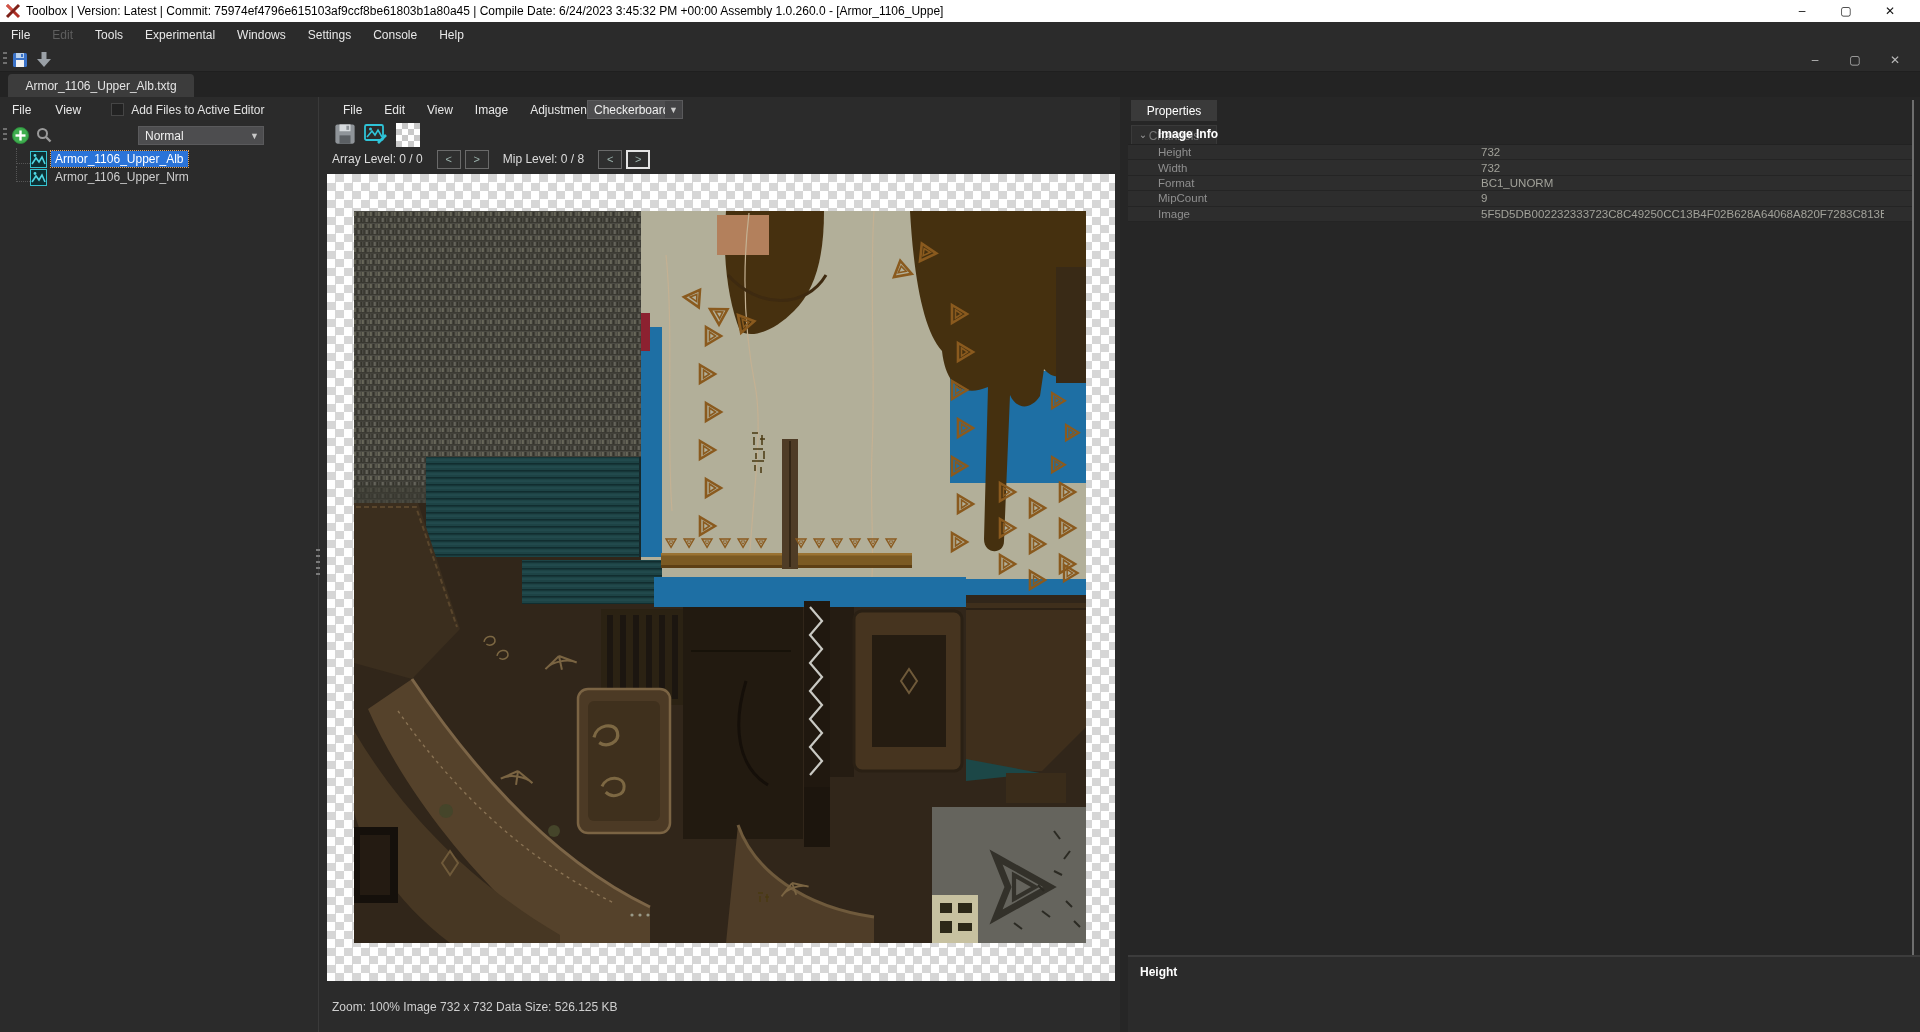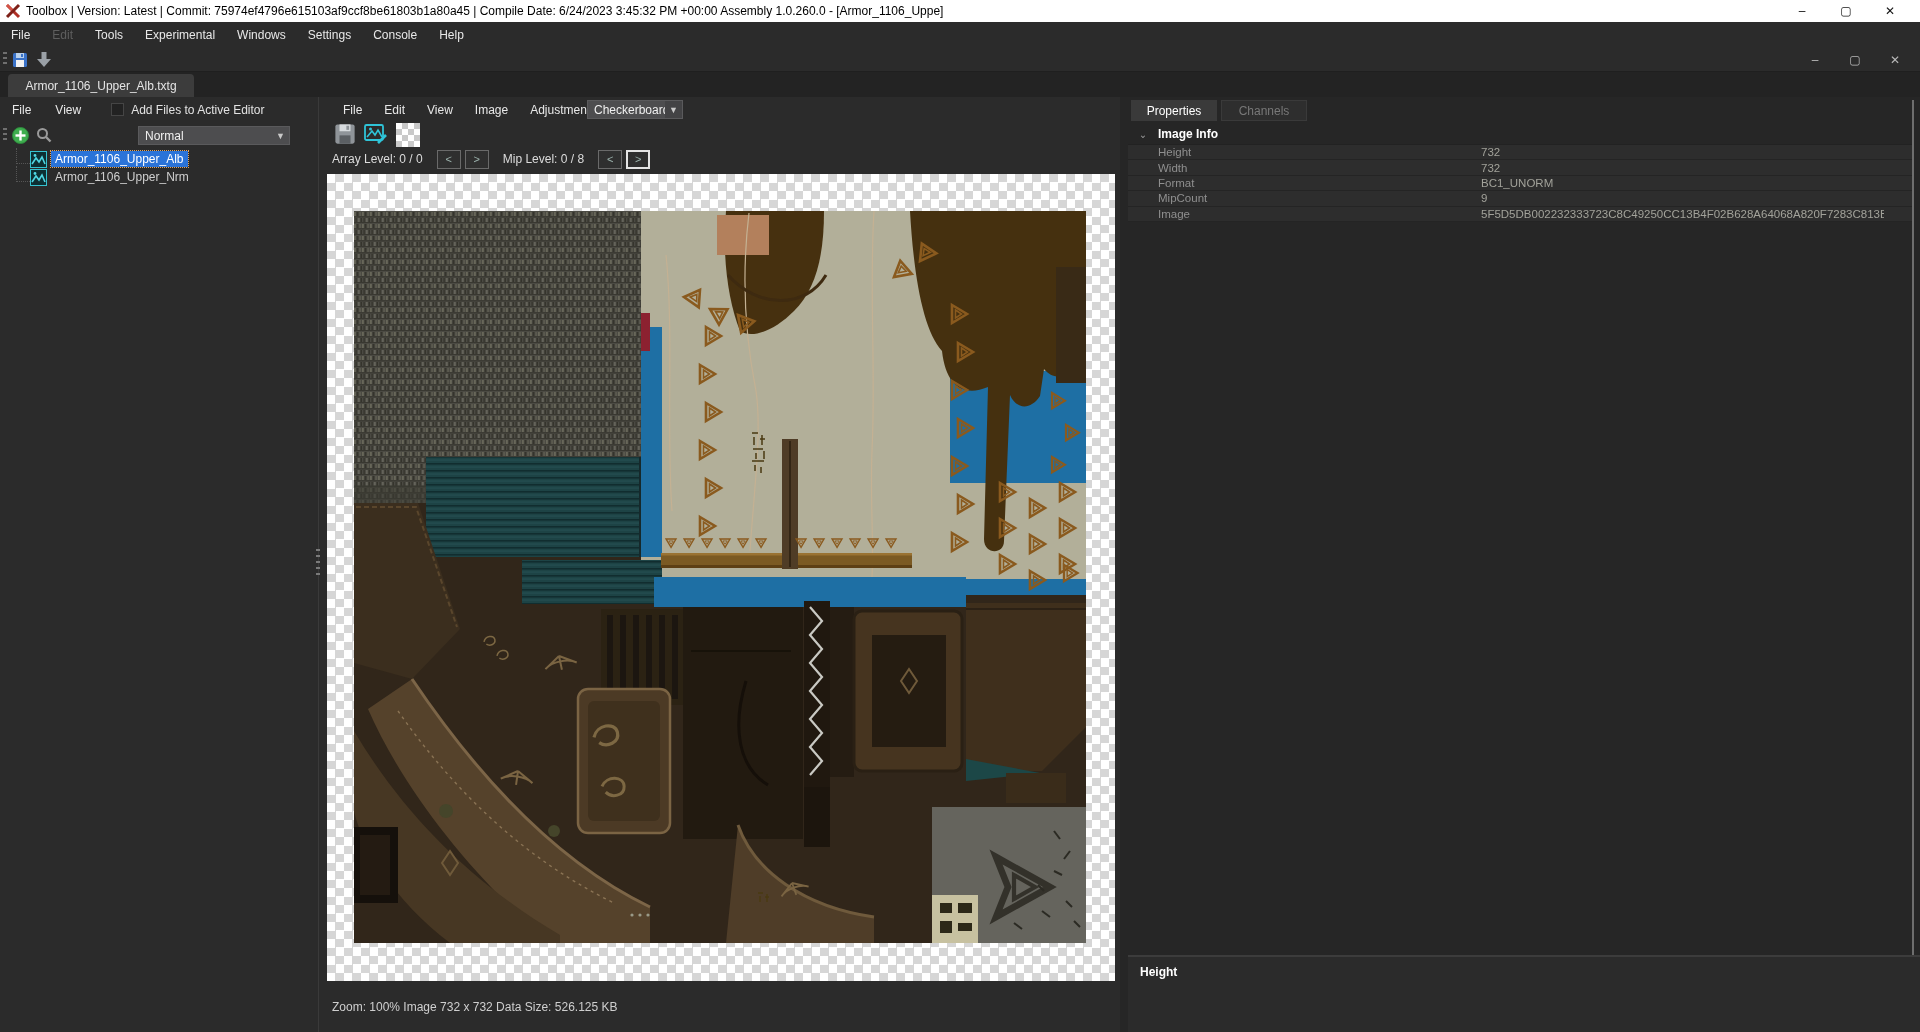--- a/index.html
+++ b/index.html
@@ -82,7 +82,7 @@
   .cp-status { position:absolute; left:6px; top:903px; color:#cfcfcf; }
 
   
-  .rp-tabs { position:absolute; left:3px; top:3px; display:flex; gap:4px; }
+  .rp-tabs { position:absolute; left:3px; top:3px; display:flex; gap:4px;flex-direction:column; }
   .rp-tab { width:86px; height:21px; display:flex; align-items:center; justify-content:center; }
   .rp-tab.active { background:#3a3a3a; color:#ffffff; }
   .rp-tab.inactive { background:#2e2e2e; color:#787878; border:1px solid #3a3a3a; }

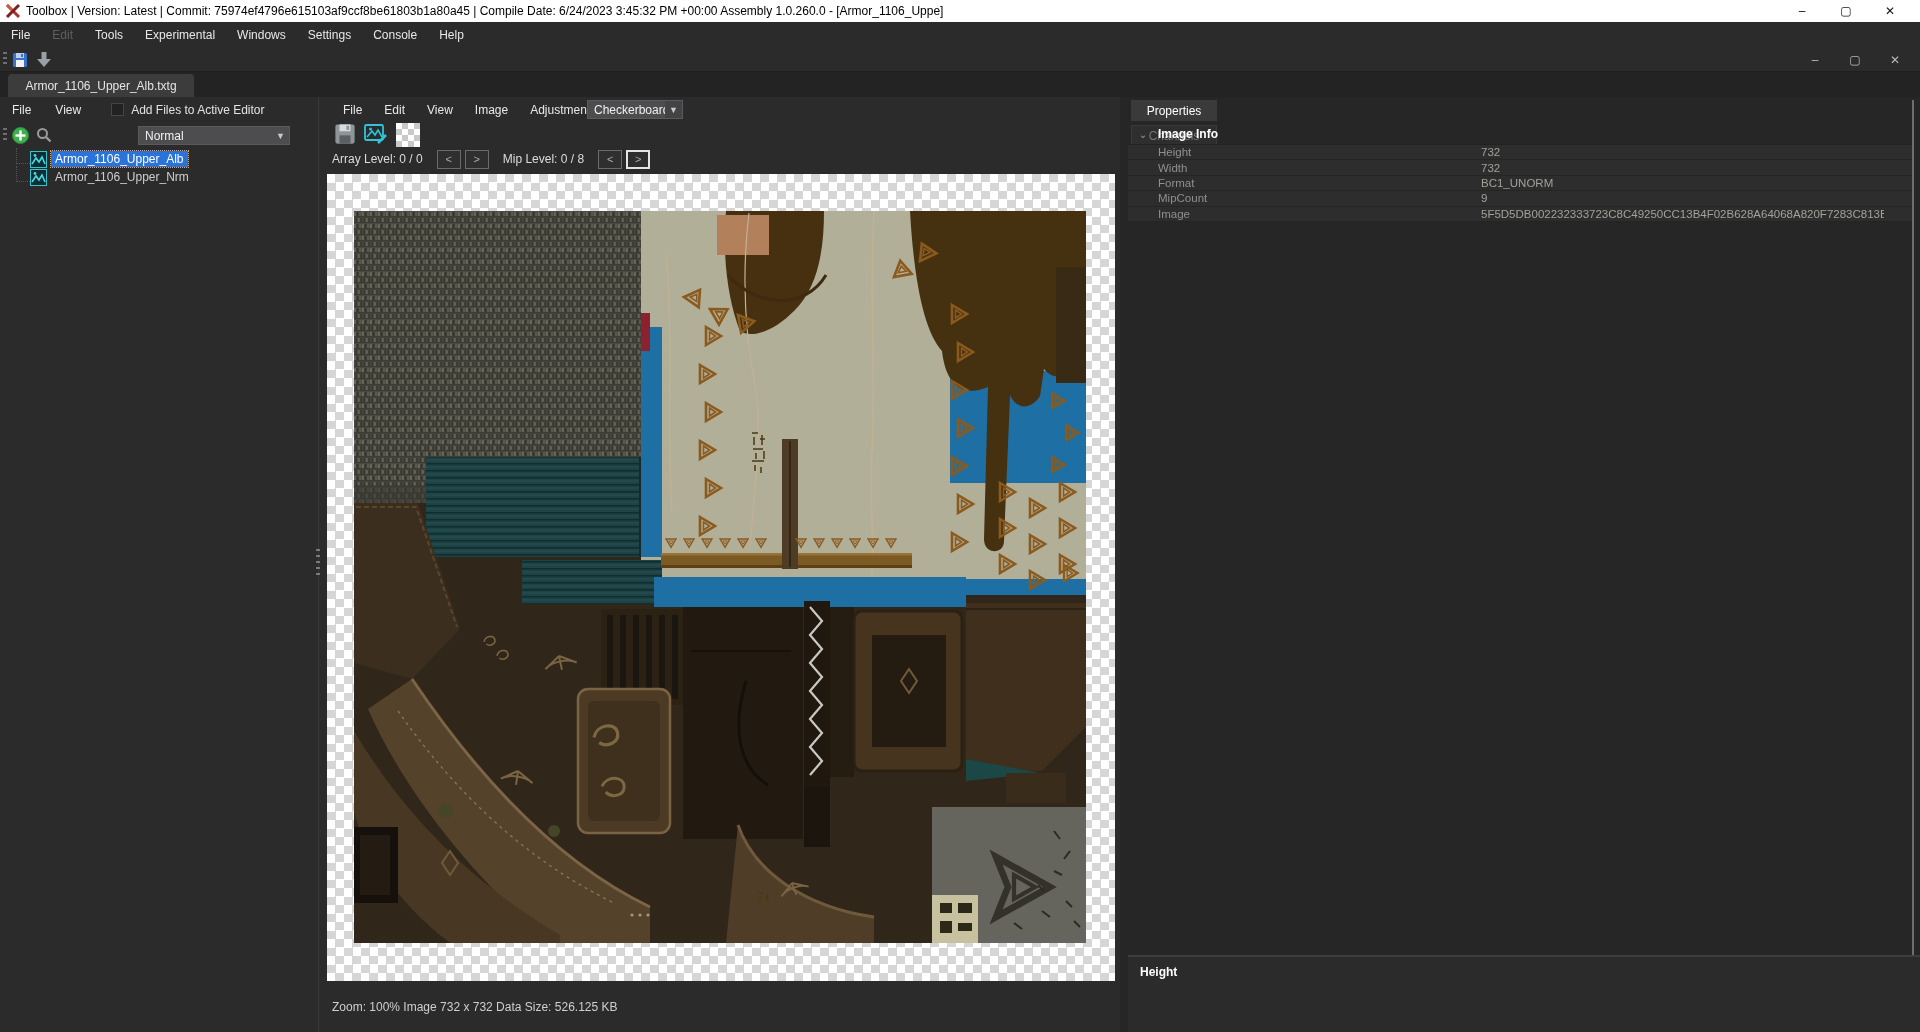--- a/index.html
+++ b/index.html
@@ -54,7 +54,7 @@
   .combo { background:#4d4d4f; border:1px solid #5a5a5c; height:19px; display:flex; align-items:center;
            color:#f0f0f0; padding-left:6px; position:relative; }
   .combo .arrow { position:absolute; right:4px; color:#c9c9c9; font-size:9px; }
-  .lp-combo { position:absolute; left:138px; top:29px; width:152px; }
+  .lp-combo { position:absolute; left:138px; top:29px; width:126px; }
   .tree { position:absolute; left:0; top:53px; width:312px; }
   .tree-item { height:18px; display:flex; align-items:center; }
   .tree-conn { width:14px; height:16px; margin-left:16px; border-left:1px dotted #555; border-bottom:1px dotted #555; margin-bottom:7px; }

